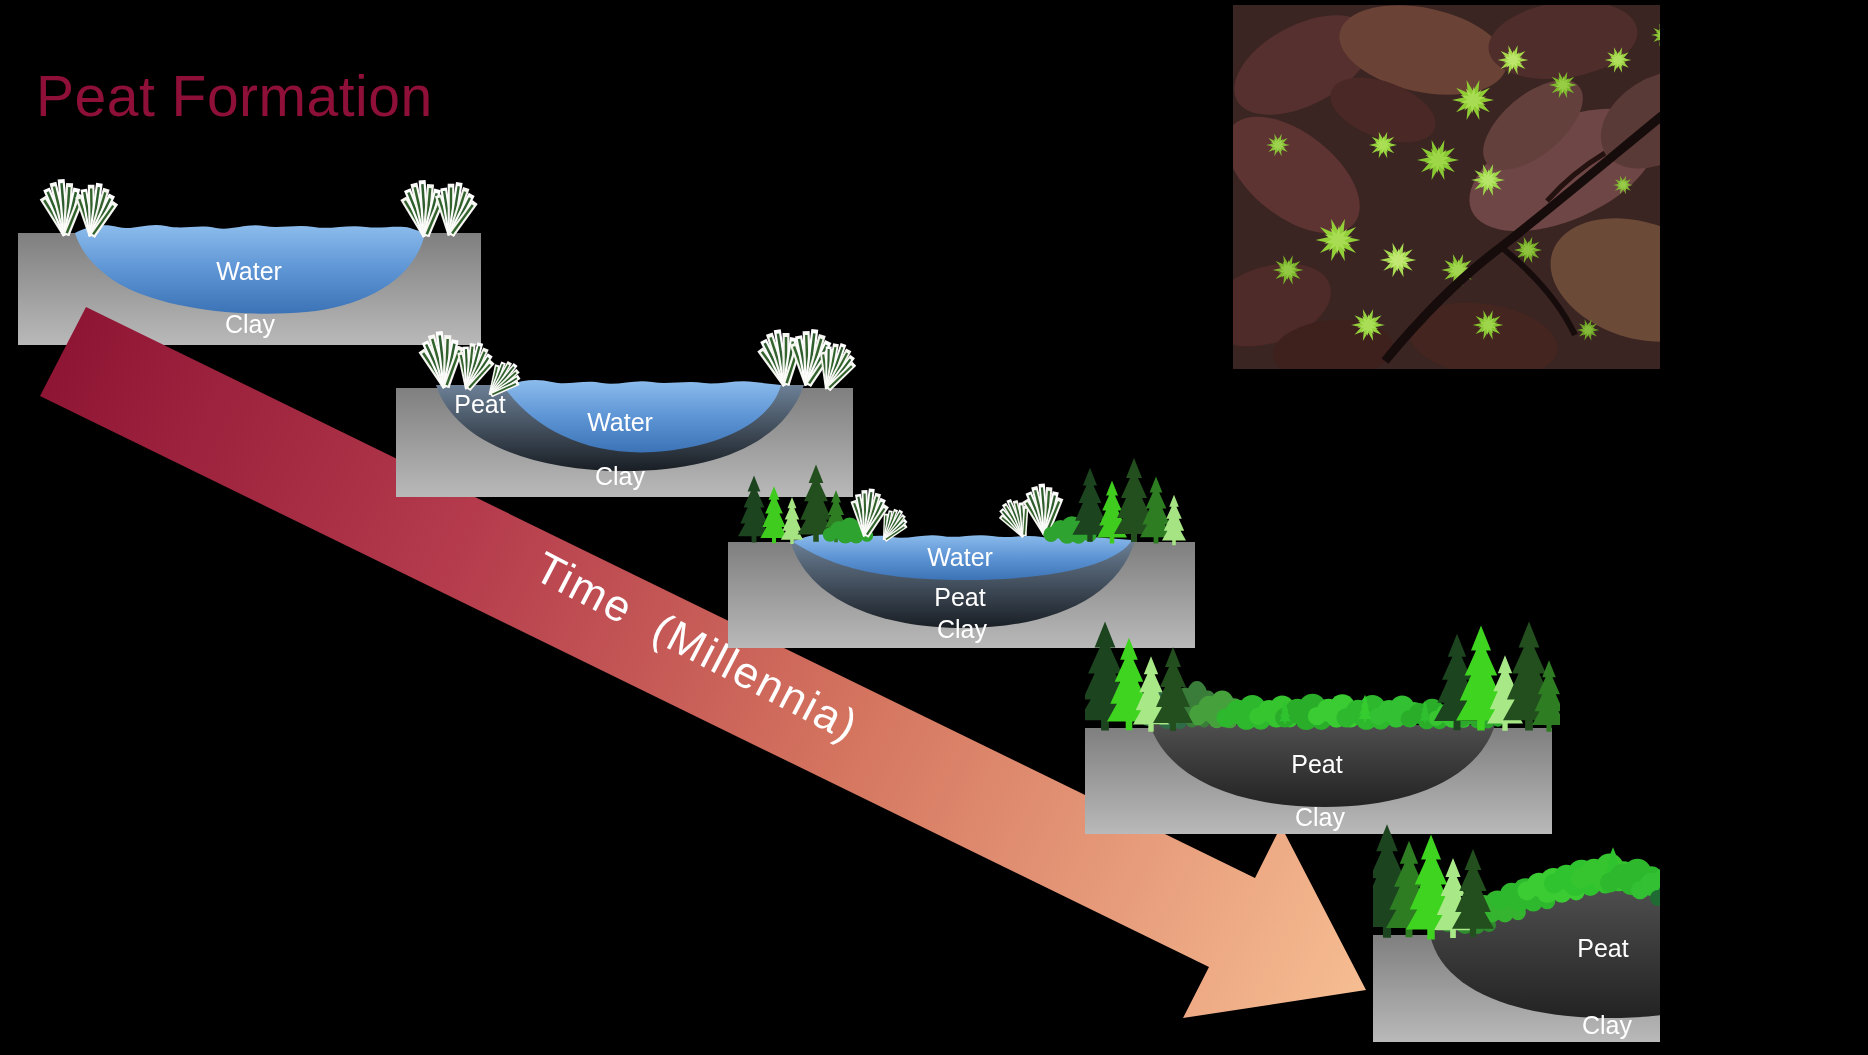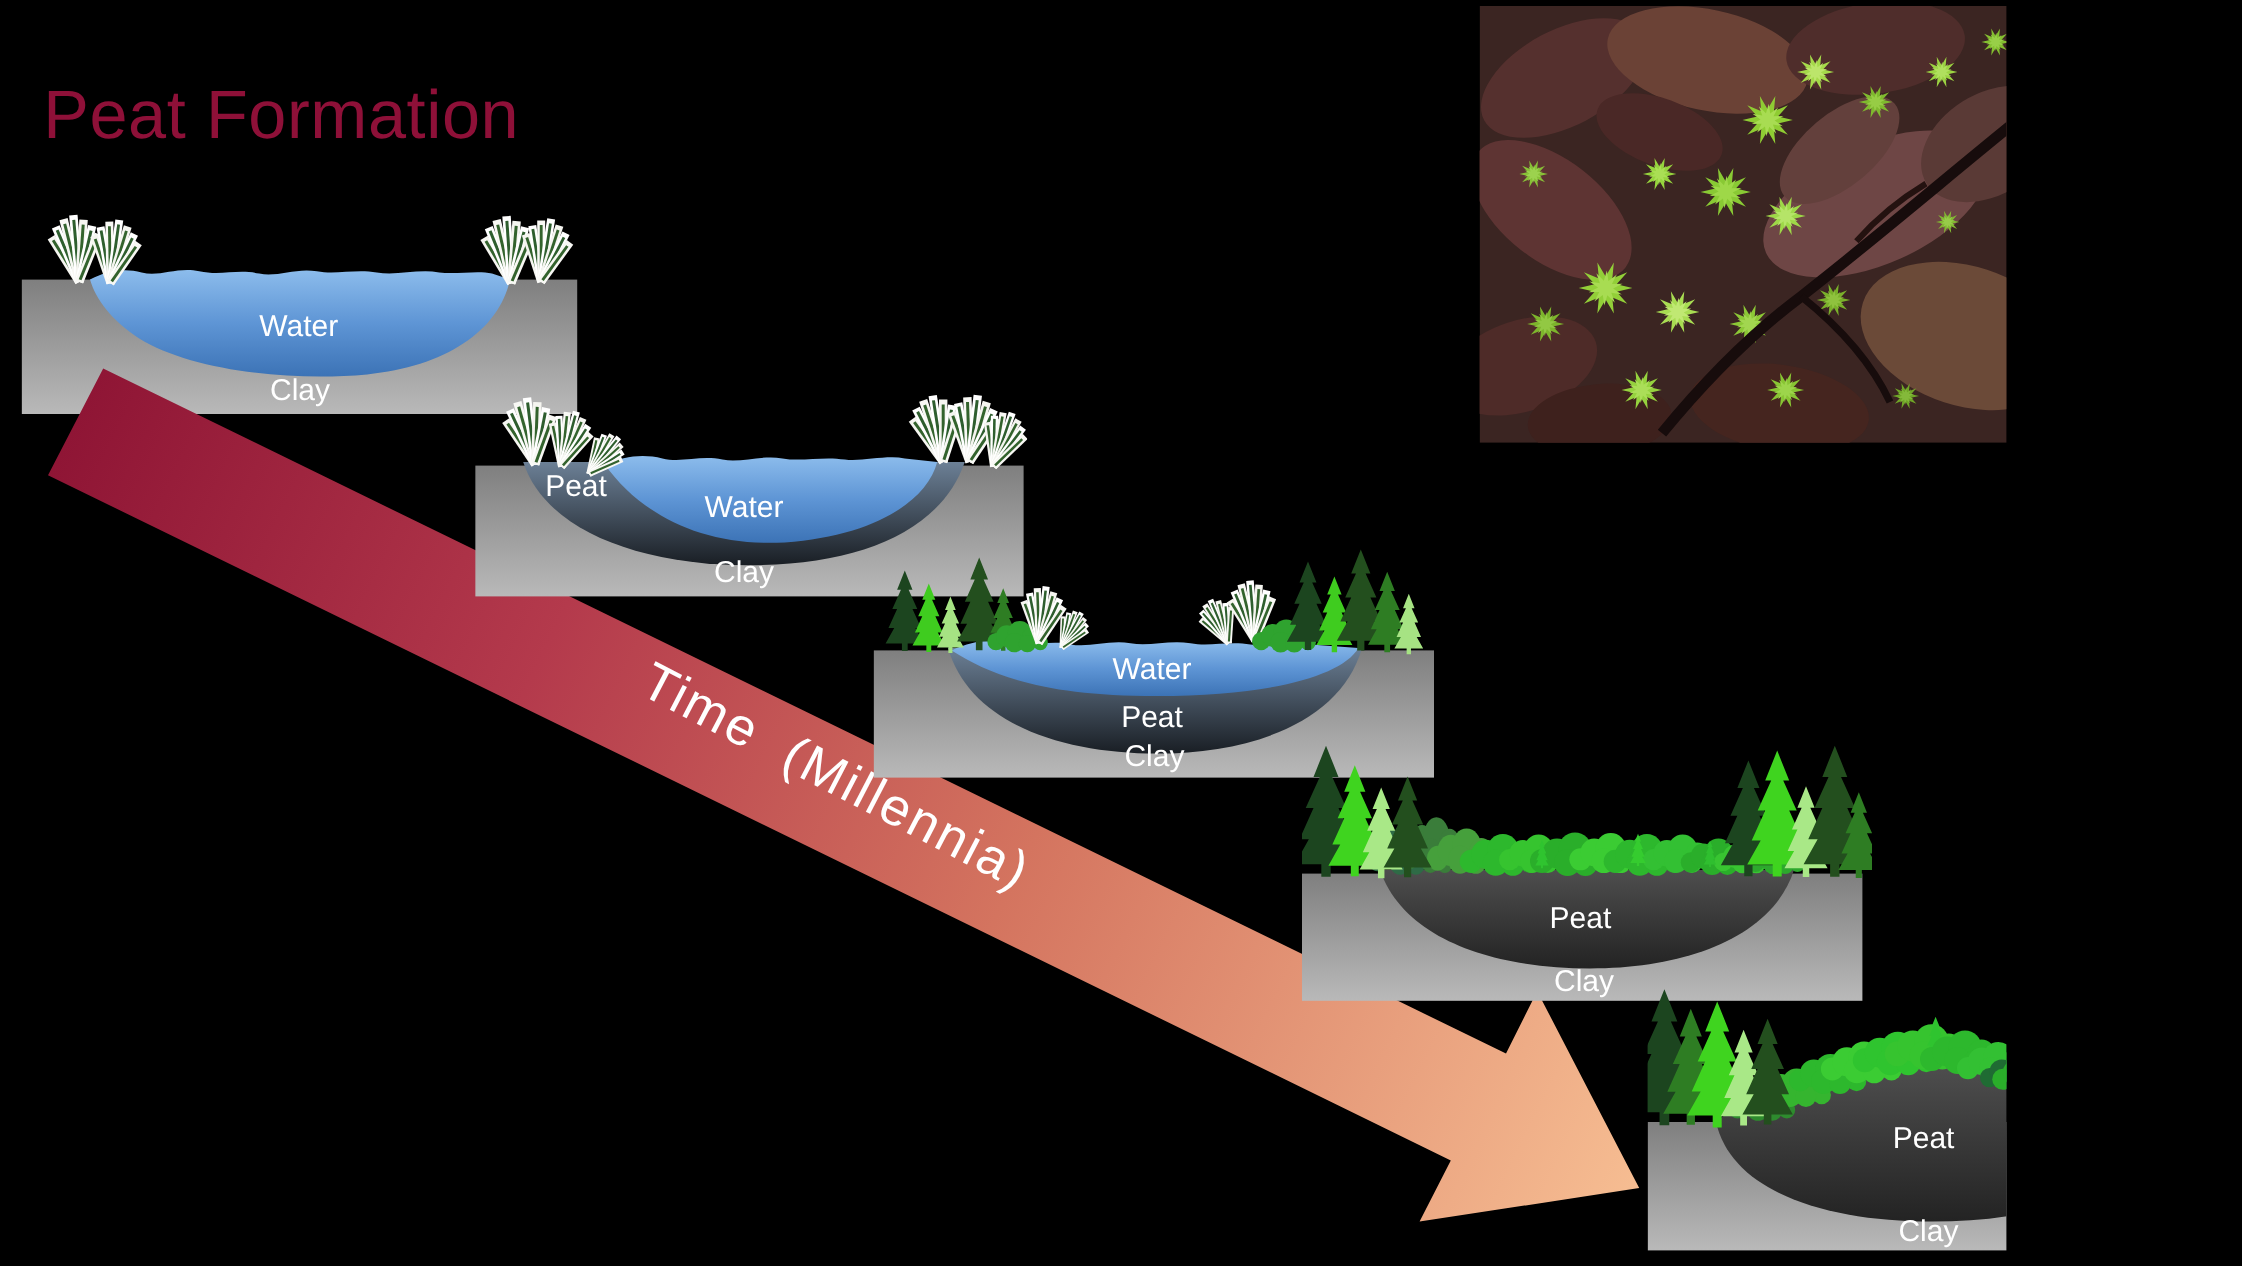--- a/index.html
+++ b/index.html
@@ -4,7 +4,7 @@
 <style>
   html,body{margin:0;padding:0;background:#000;}
   .canvas{position:relative;width:1660px;height:1055px;background:#000;overflow:hidden;
-          font-family:"Liberation Sans",sans-serif;padding-left:12px;}
+          font-family:"Liberation Sans",sans-serif;}
   .abs{position:absolute;}
   .title{position:absolute;left:36px;top:68px;line-height:1;font-size:57px;
          color:#8E1038;letter-spacing:0.5px;z-index:4;}

